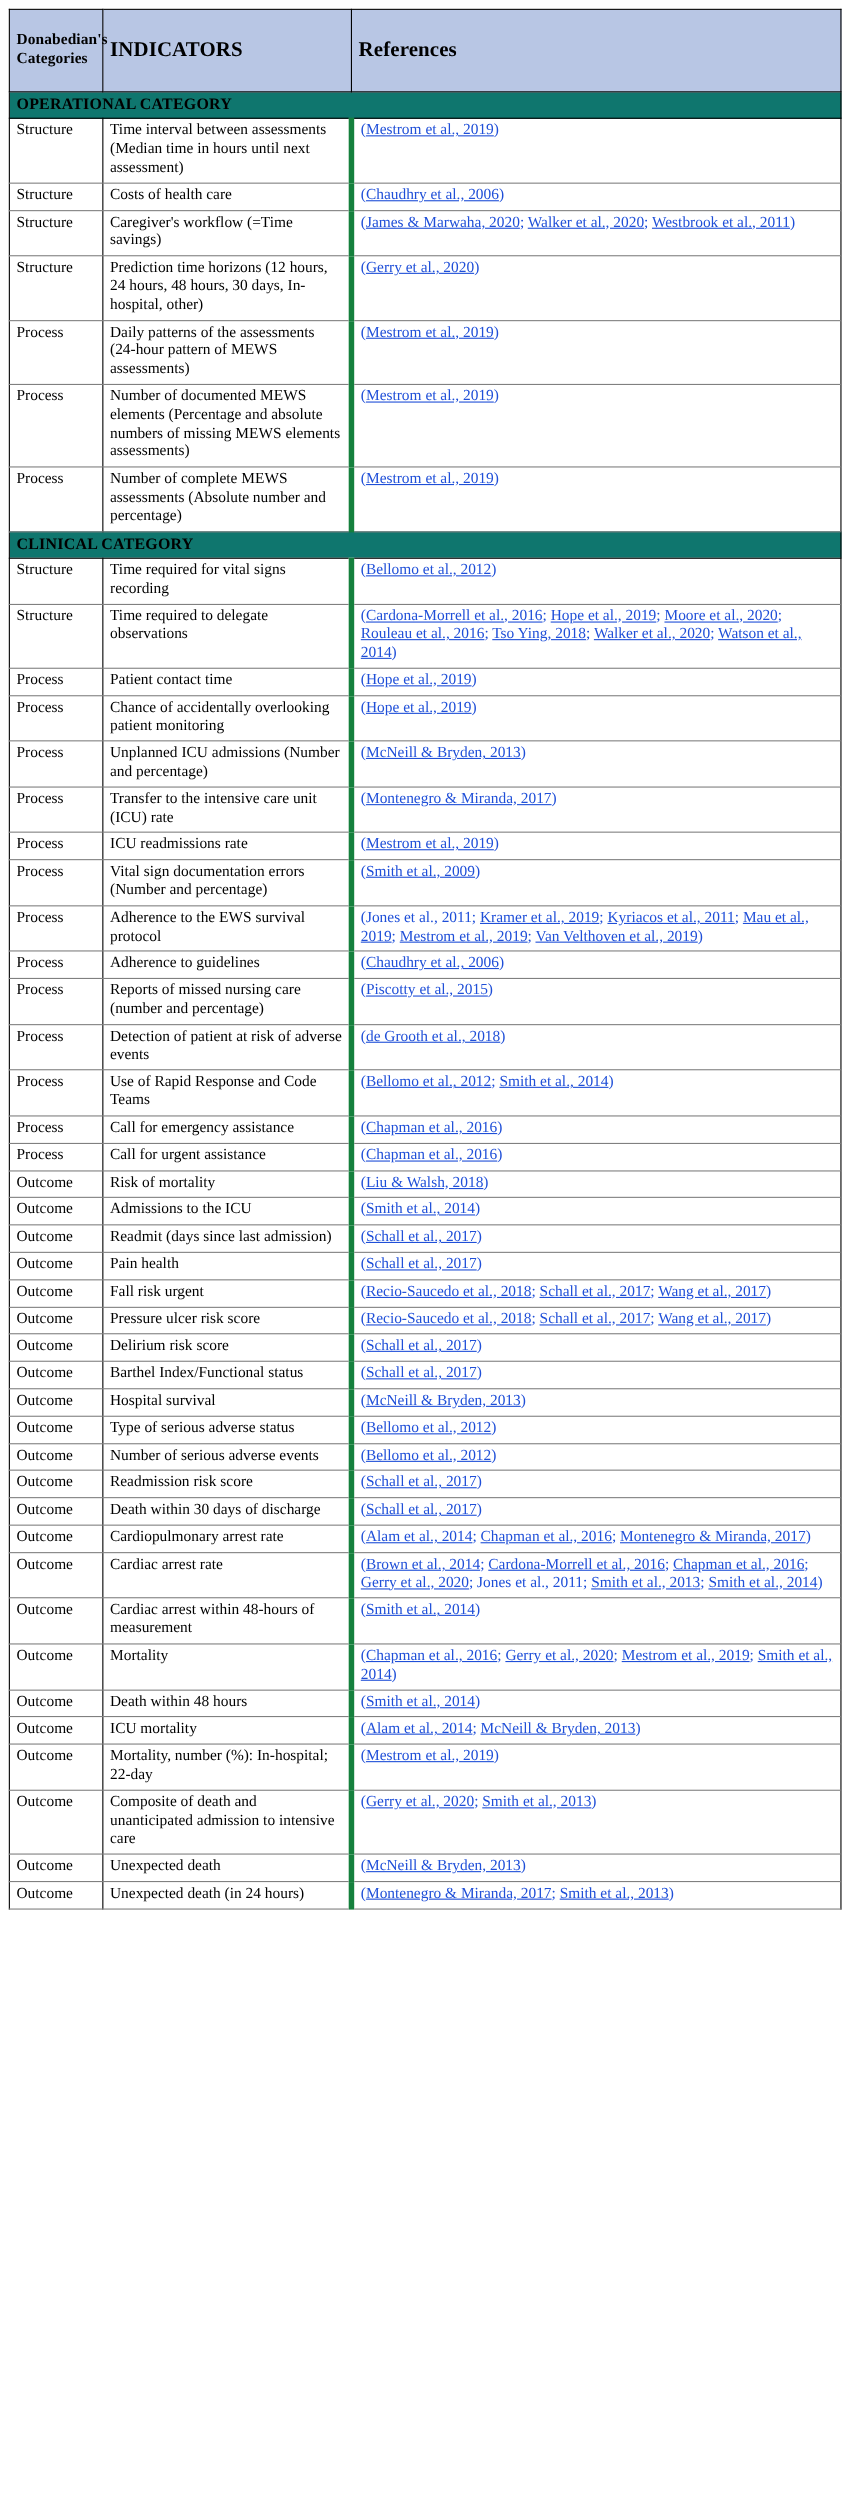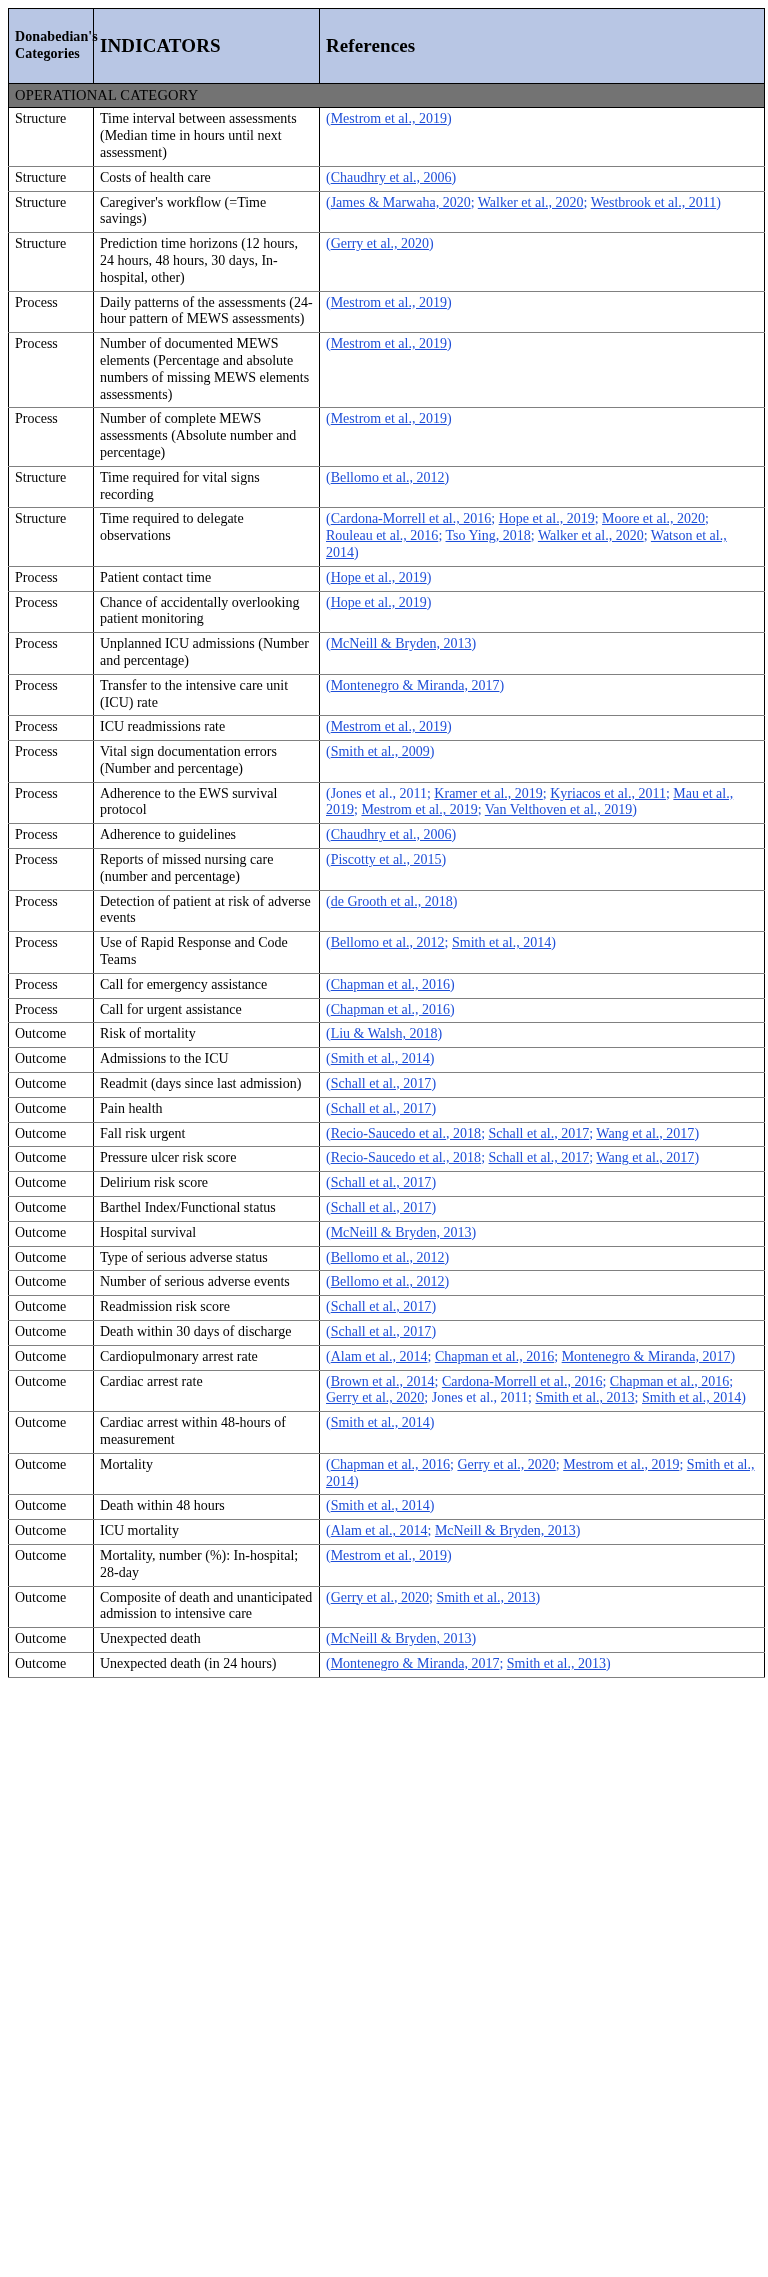--- a/index.html
+++ b/index.html
@@ -49,12 +49,12 @@
   }
 
   tr.section-row td {
-    background: #737373;
+    background: #0f766e;
     border-left: 1.5px solid #000000;
     border-right: 1.5px solid #000000;
     border-top: 1.2px solid #000000;
     border-bottom: 1.2px solid #000000;
-    font-weight: normal;
+    font-weight: bold;
     font-size: 14.5px;
     padding: 3px 19px 3px 6px;
     letter-spacing: 0.2px;

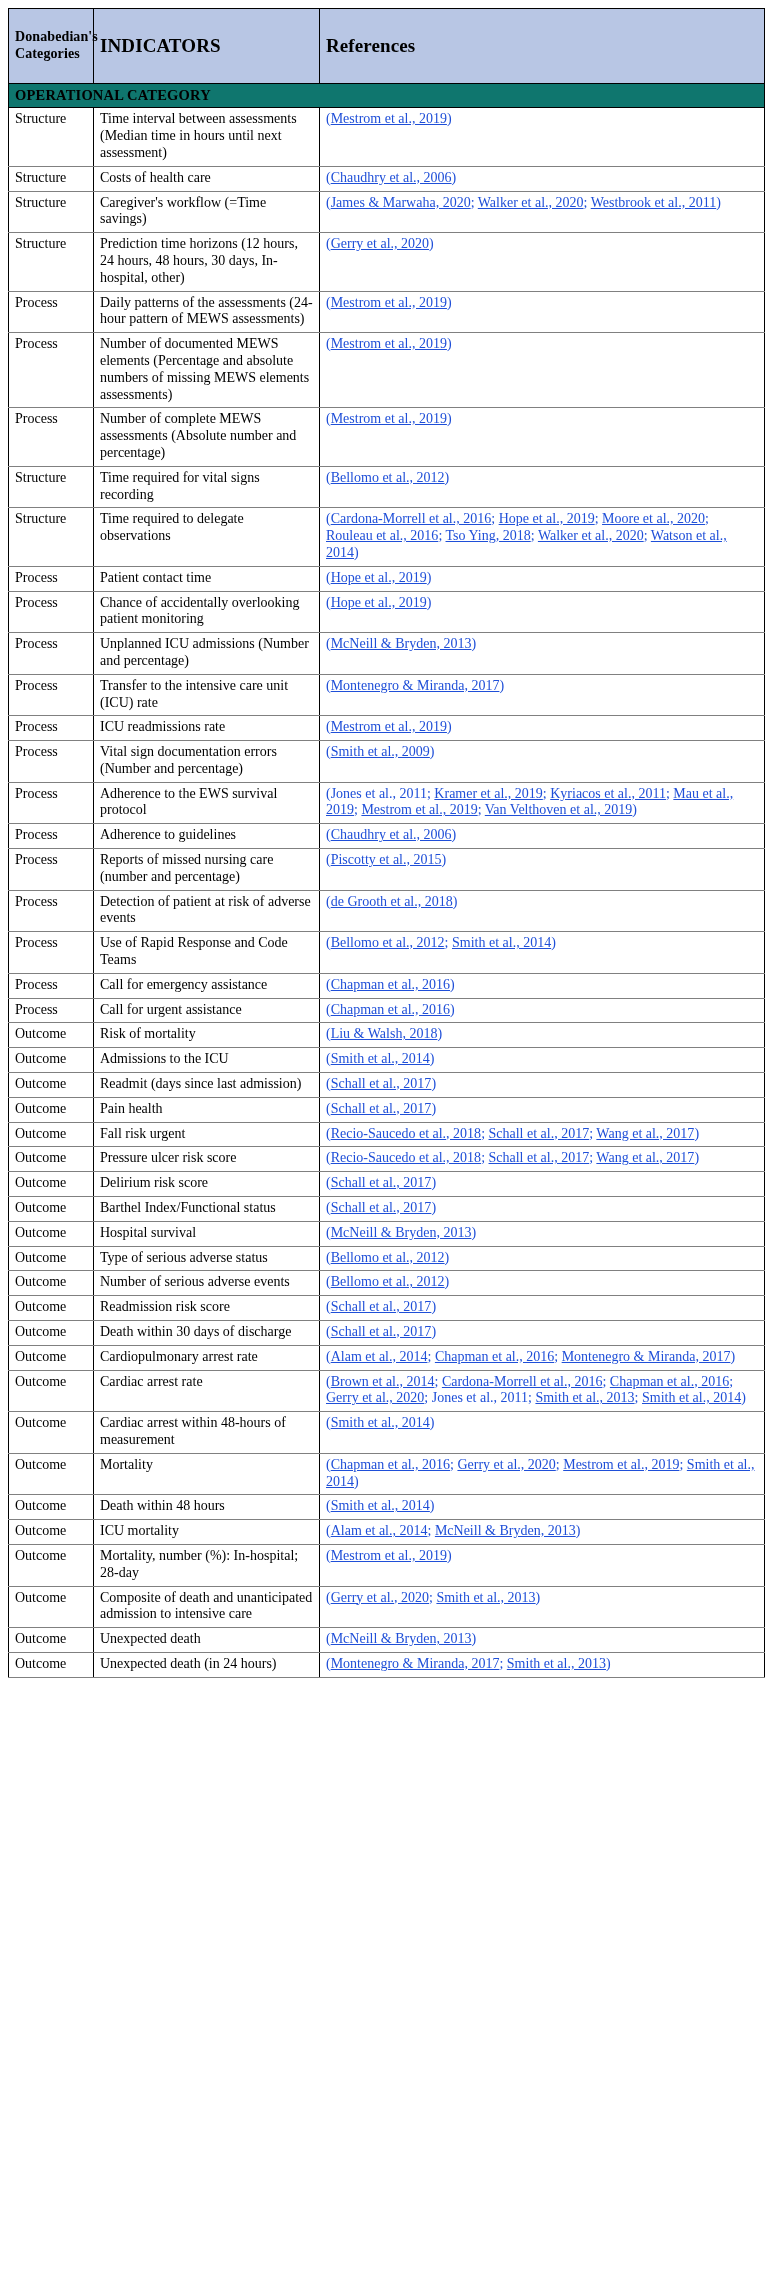--- a/index.html
+++ b/index.html
@@ -74,7 +74,7 @@
   }
   tbody td.refs {
     border-right: 1.5px solid #000000;
-    border-left: 1px solid #15803d;
+    border-left: 5px solid #15803d;
   }
   tbody td.ind {
     border-left: 1px solid #000000;

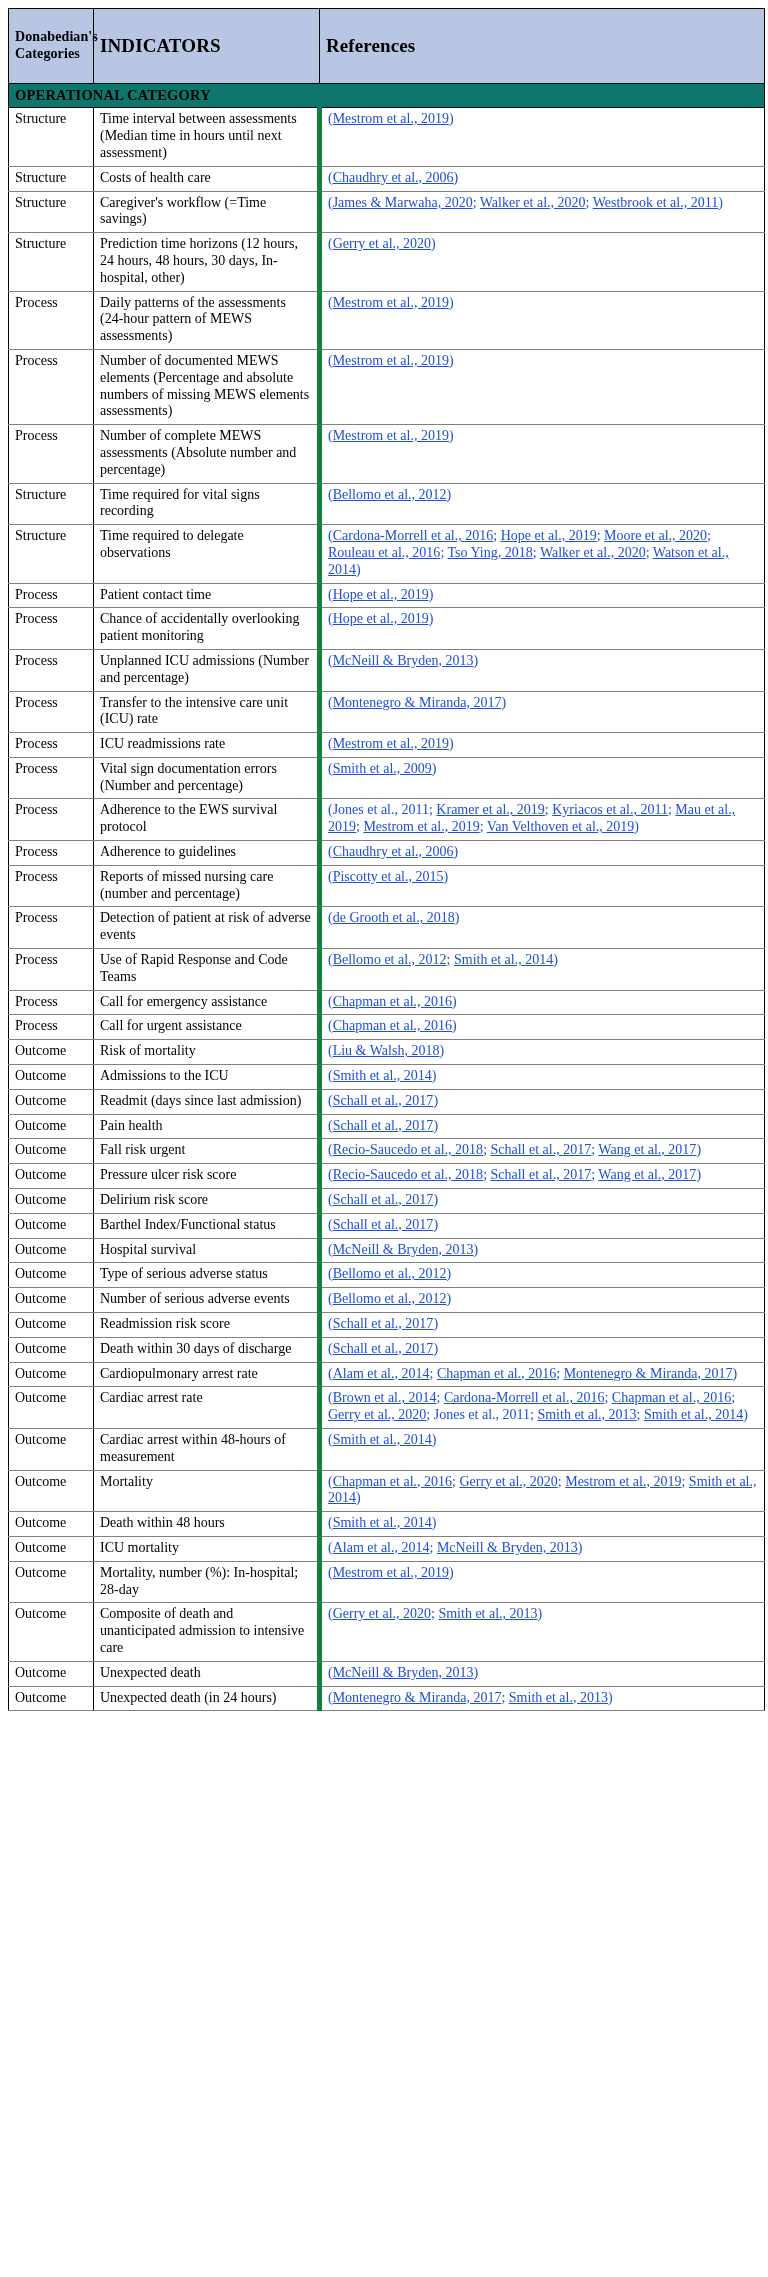--- a/index.html
+++ b/index.html
@@ -151,6 +151,9 @@
           <td class="ind">Number of complete MEWS assessments (Absolute number and percentage)</td>
           <td class="refs"><span class="ref-punct">(</span><a class="ref-link" href="#">Mestrom et al., 2019</a><span class="ref-punct">)</span></td>
         </tr>
+        <tr class="section-row">
+          <td colspan="3">CLINICAL CATEGORY</td>
+        </tr>
         <tr>
           <td class="cat">Structure</td>
           <td class="ind">Time required for vital signs recording</td>

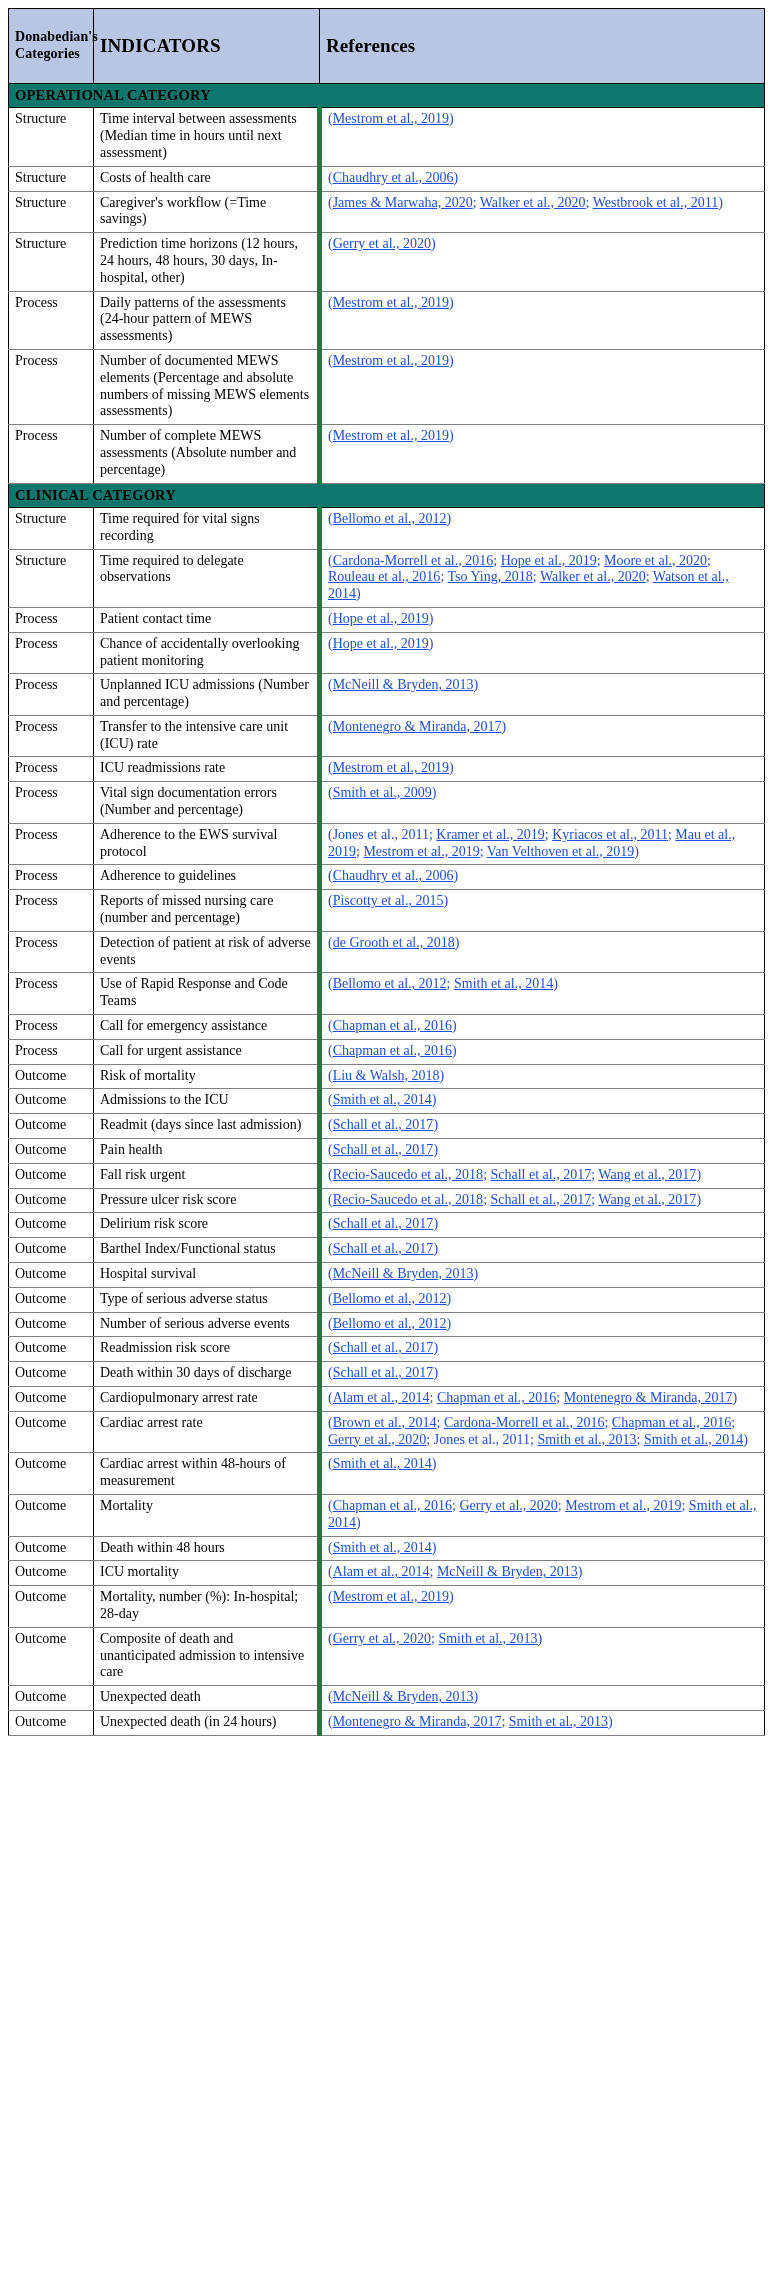--- a/index.html
+++ b/index.html
@@ -326,7 +326,7 @@
         </tr>
         <tr>
           <td class="cat">Outcome</td>
-          <td class="ind">Mortality, number (%): In-hospital; 28-day</td>
+          <td class="ind">Mortality, number (%): In-hospital; 22-day</td>
           <td class="refs"><span class="ref-punct">(</span><a class="ref-link" href="#">Mestrom et al., 2019</a><span class="ref-punct">)</span></td>
         </tr>
         <tr>

